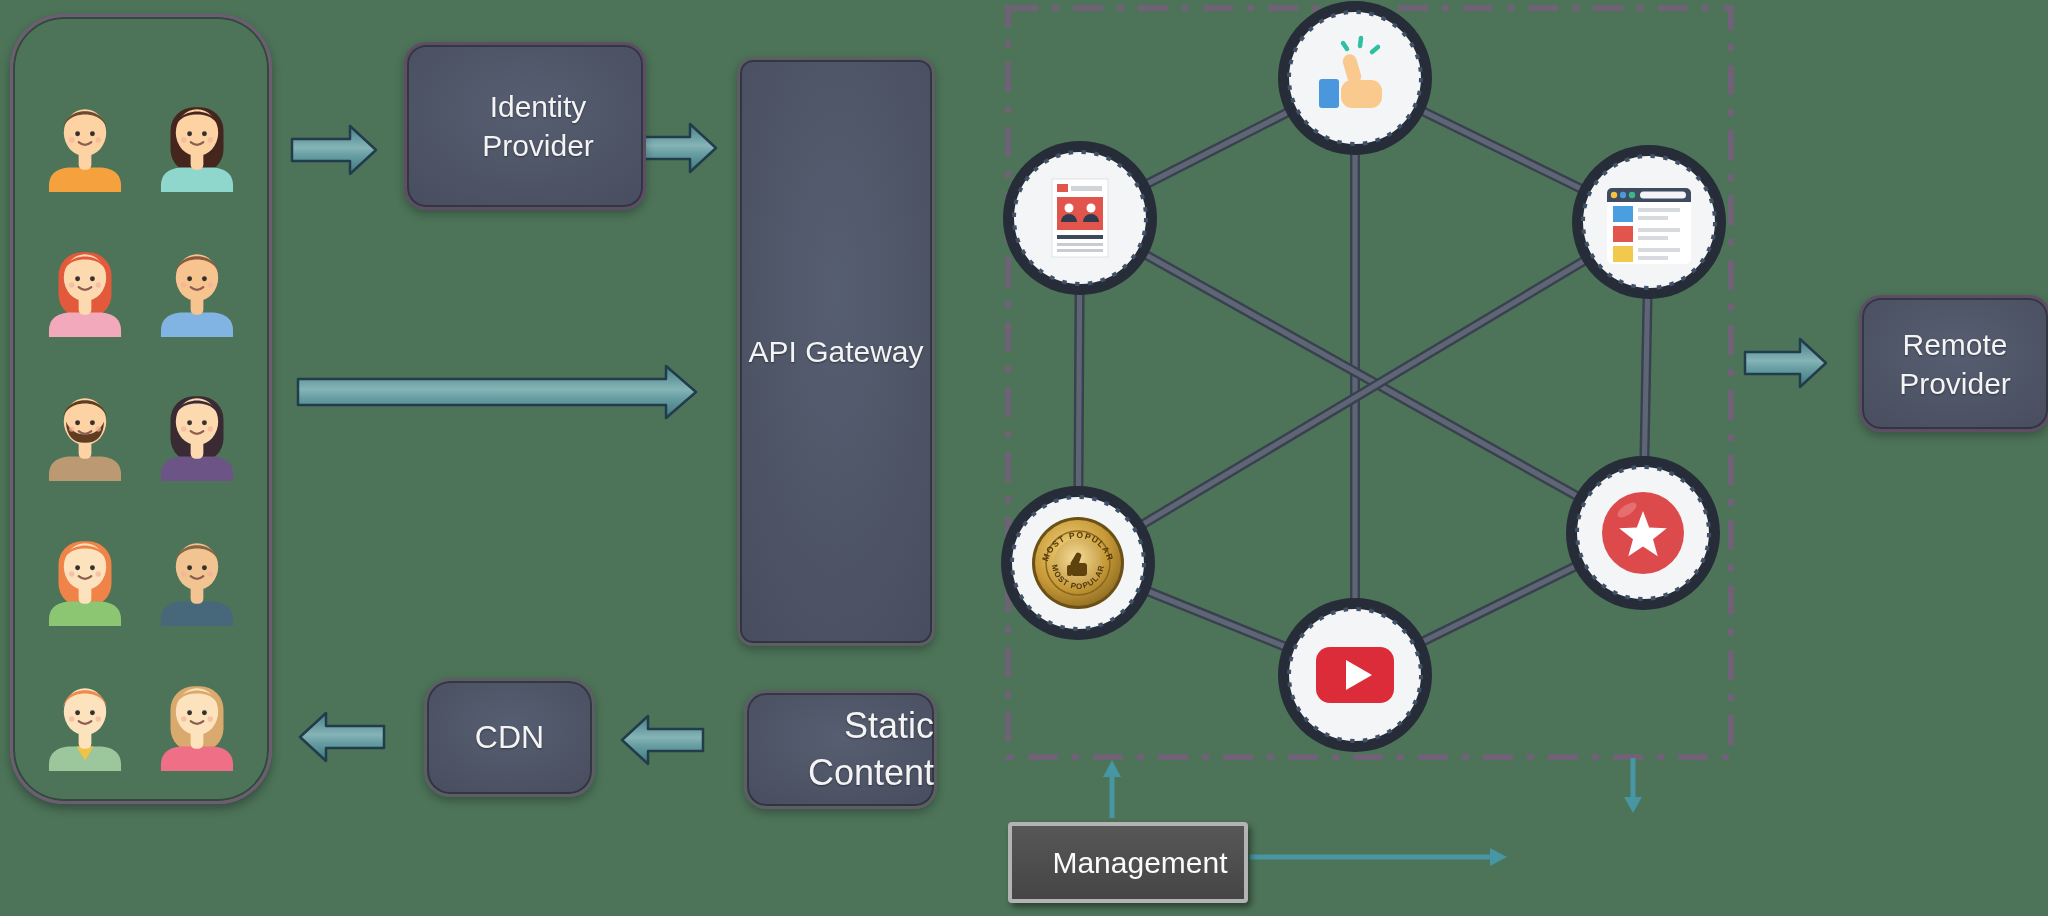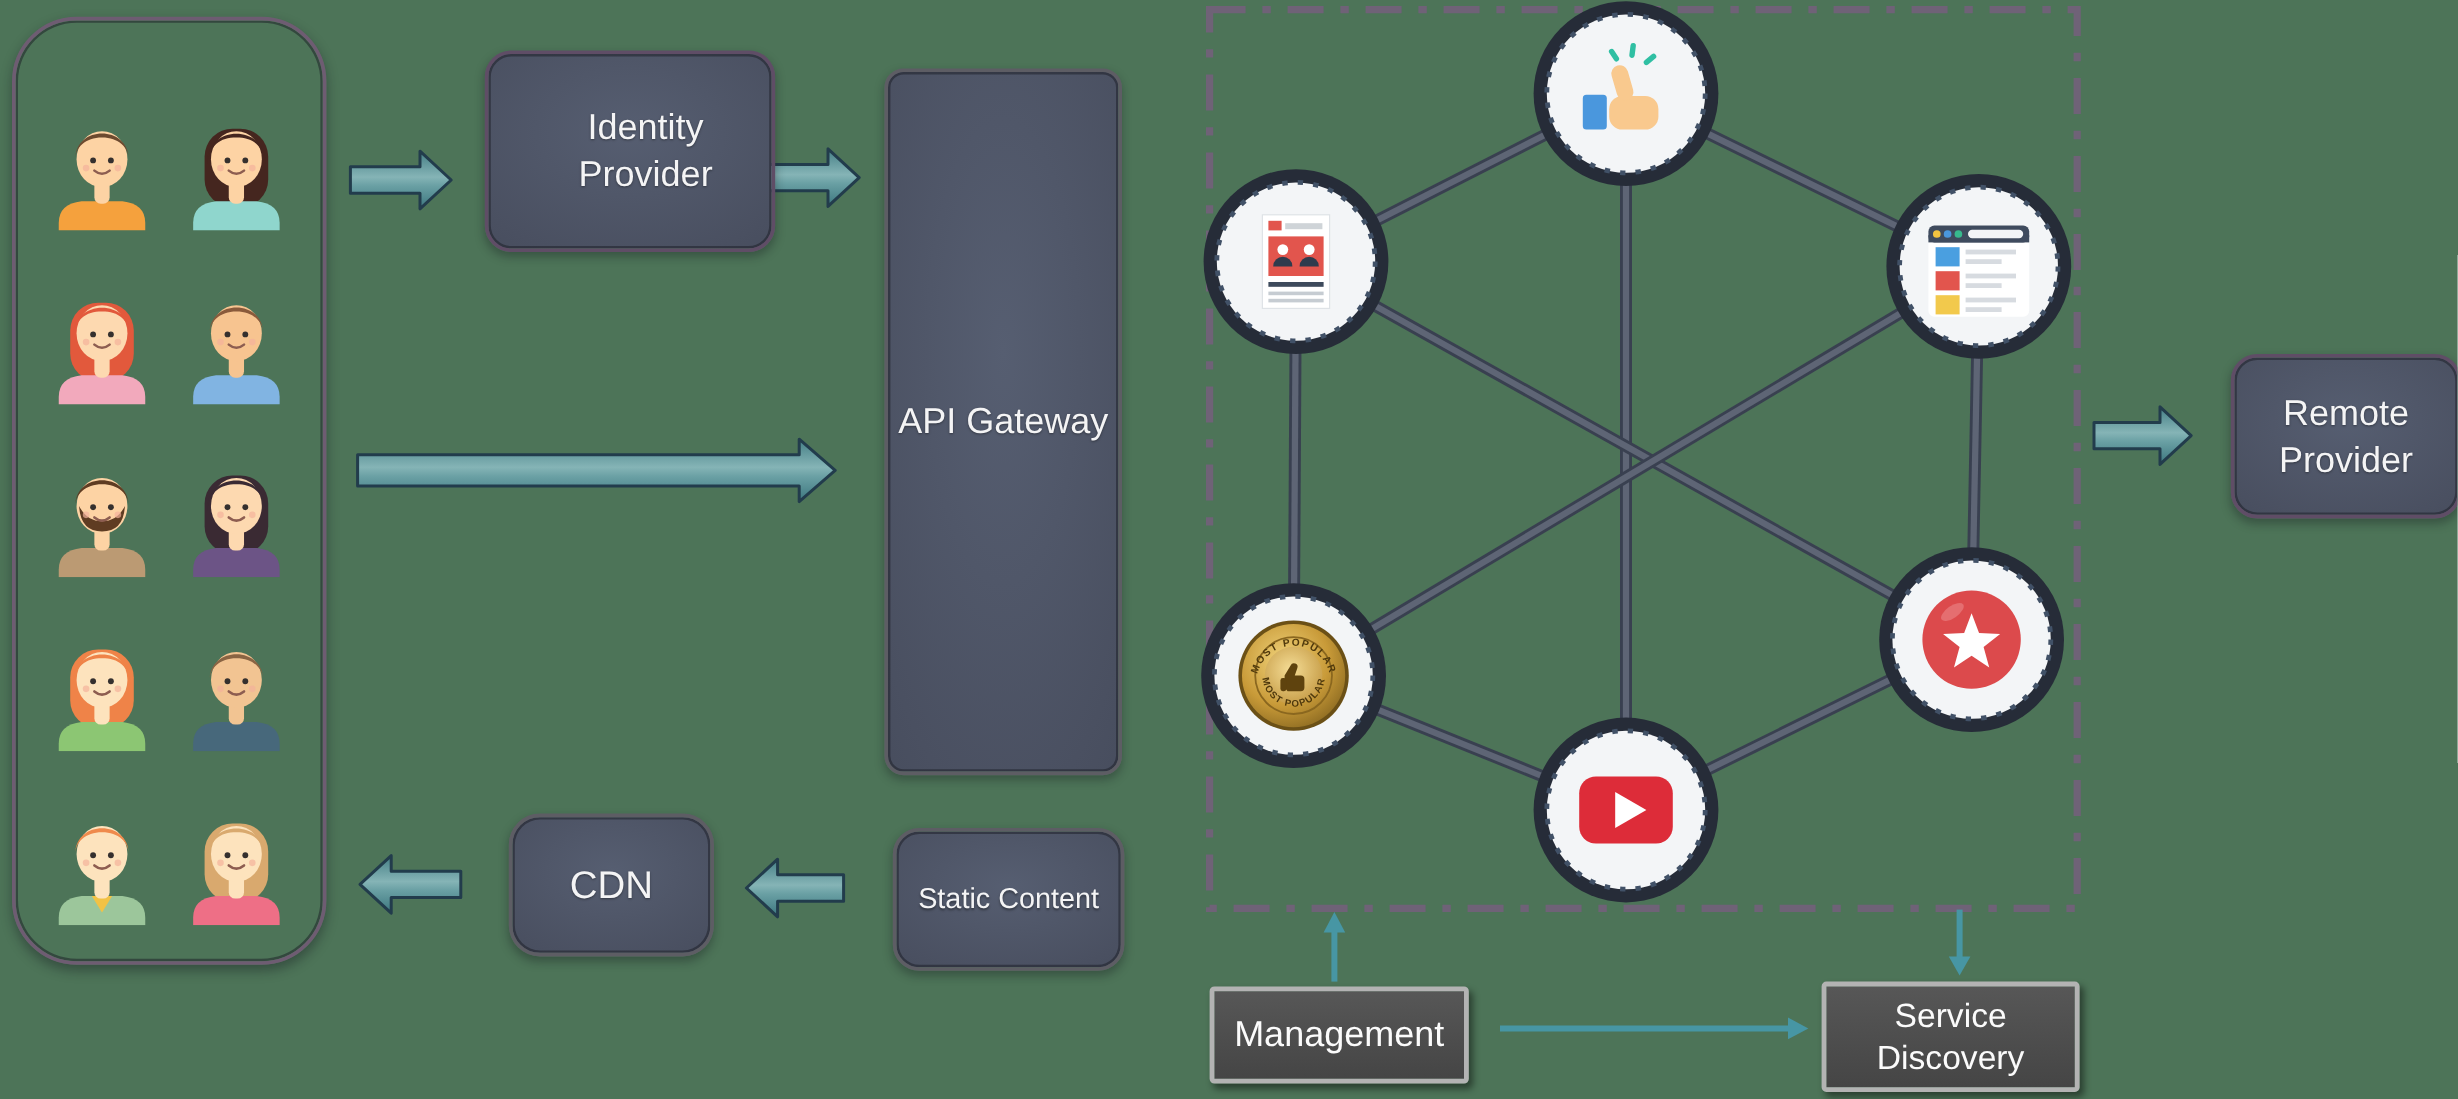--- a/index.html
+++ b/index.html
@@ -25,7 +25,7 @@
     line-height:1.3;
   }
   .purple-border{border-color:#5f4d66;}
-  .fs30{font-size:30px;} .fs28{font-size:24px;text-align:right;} .fs32{font-size:32px;border-radius:26px;}
+  .fs30{font-size:30px;} .fs28{font-size:36px;text-align:right;} .fs32{font-size:32px;border-radius:26px;}
 
   #identity-box{left:404px;top:42px;width:210px;height:162px;padding-left:26px;}
   #gateway-box{left:737px;top:57px;width:192px;height:583px;border-radius:16px;}

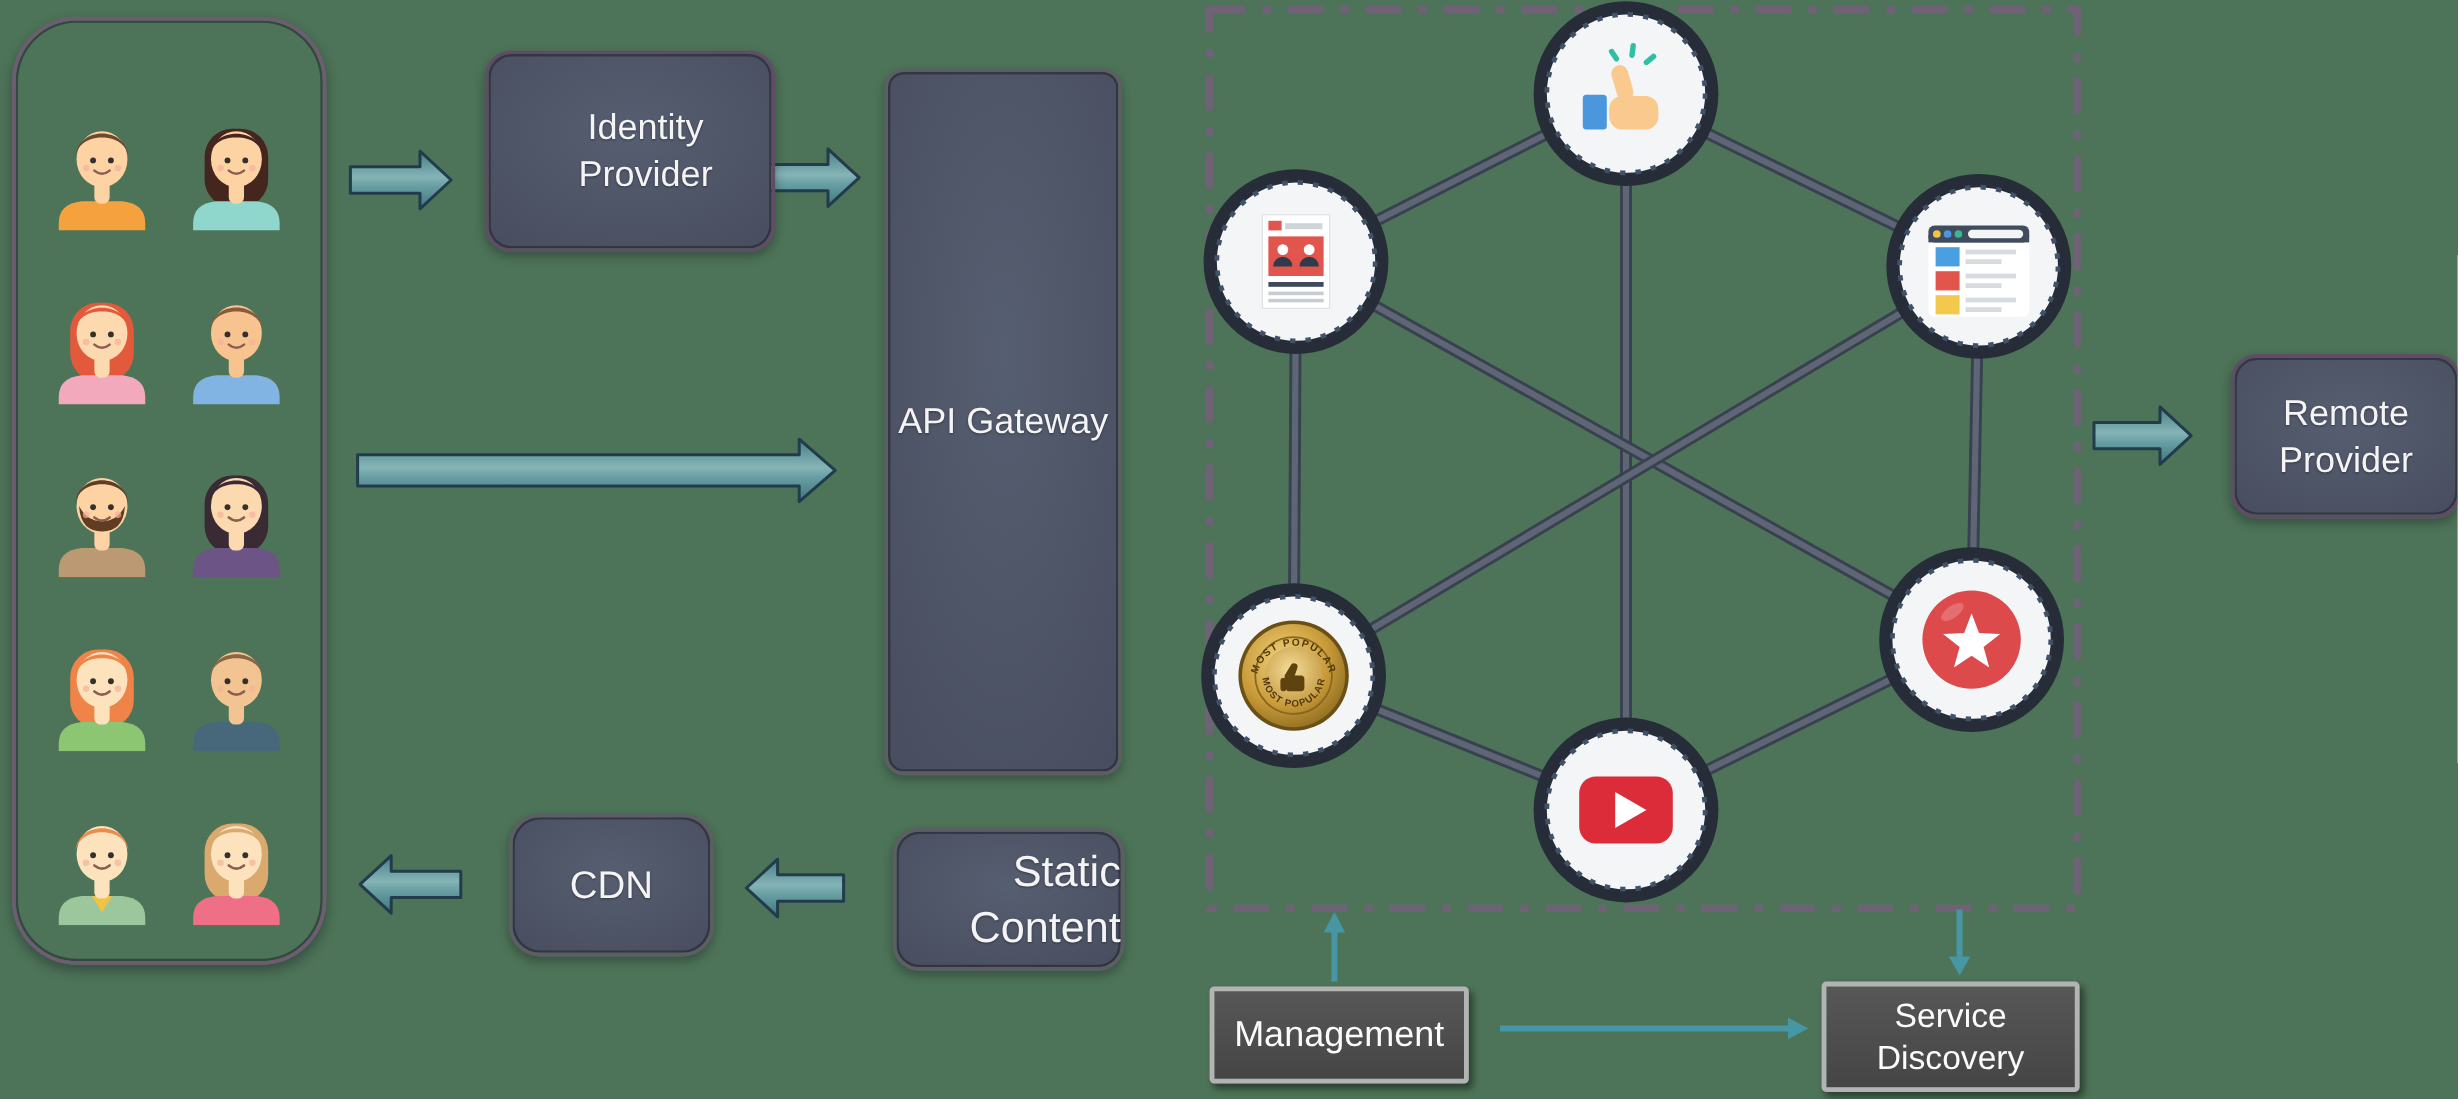--- a/index.html
+++ b/index.html
@@ -43,6 +43,7 @@
     border-radius:4px;
     box-shadow:3px 4px 6px rgba(0,0,0,.45);
     line-height:1.25;
+    padding-left:24px;
   }
   #management-box{left:1008px;top:822px;width:208px;height:73px;font-size:30px;}
   #service-discovery-box{left:1518px;top:818px;width:207px;height:84px;font-size:28px;}

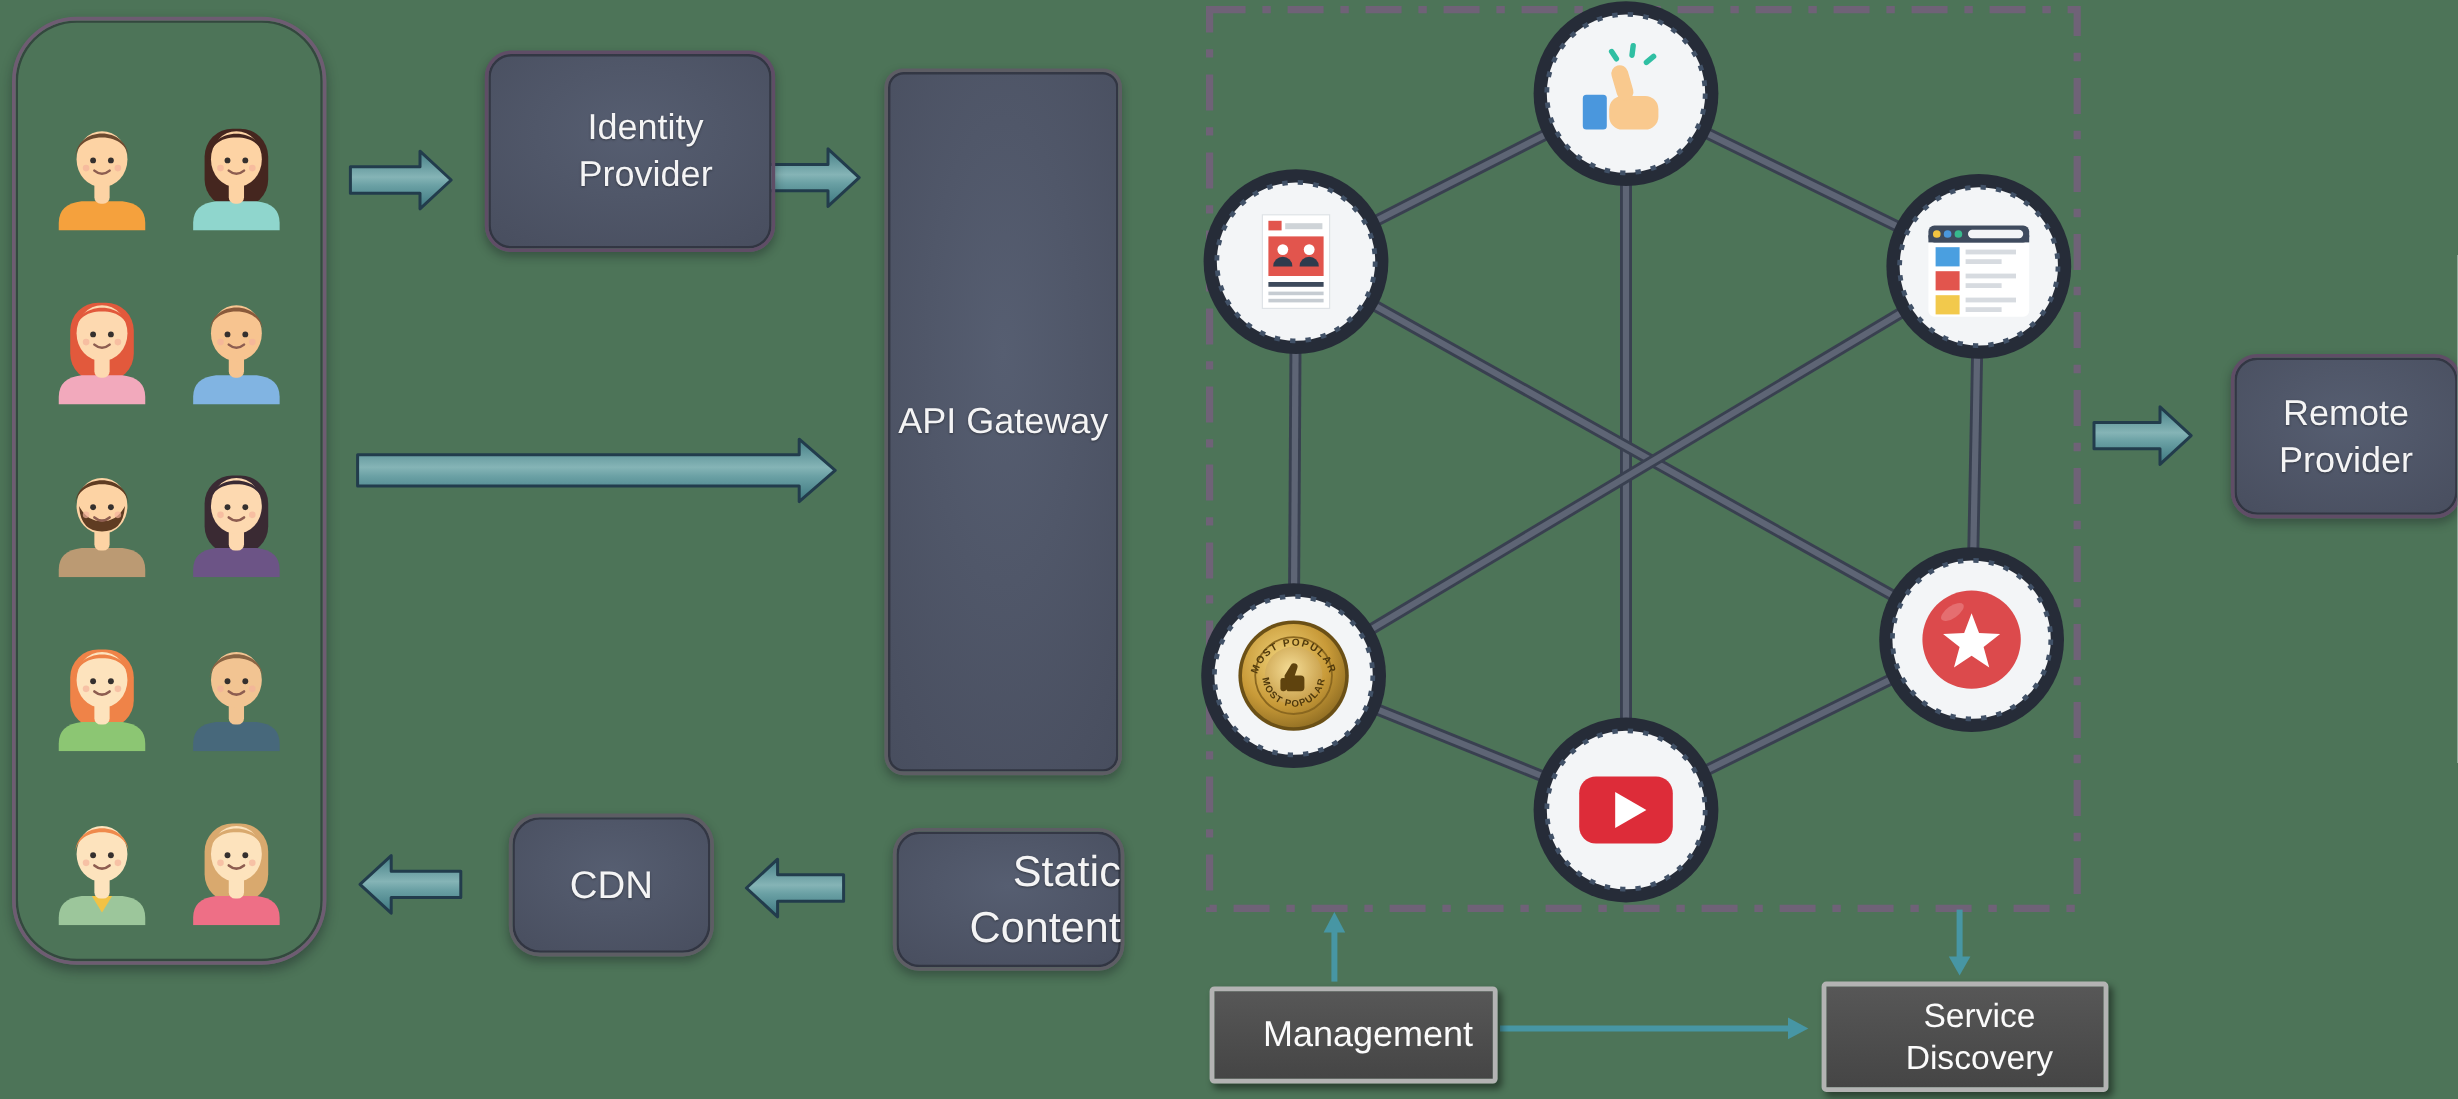--- a/index.html
+++ b/index.html
@@ -402,9 +402,6 @@
     <span>Management</span>
   </div>
 
-  <div class="mgmt-box" id="service-discovery-box">
-    <span>Service Discovery</span>
-  </div>
 
 </div>
 

